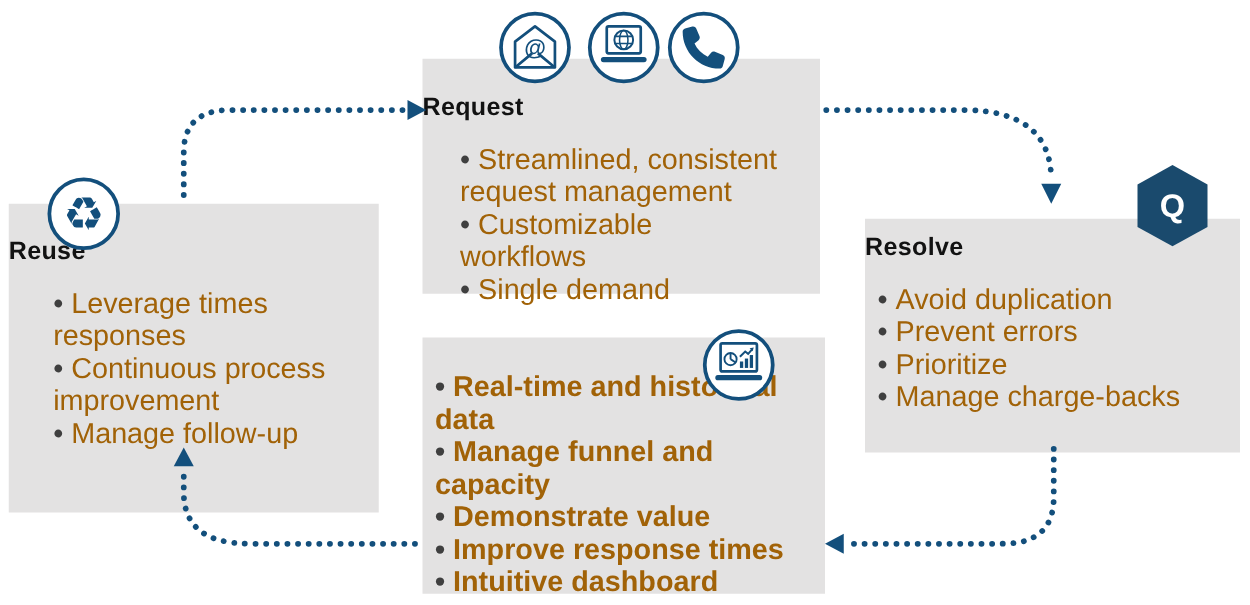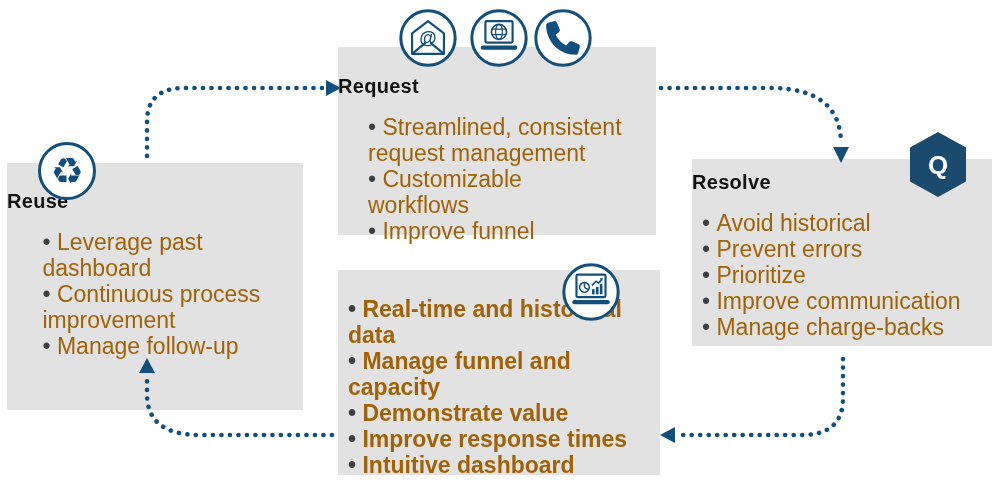--- a/index.html
+++ b/index.html
@@ -19,7 +19,7 @@
   .box li::before{content:"\2022\00a0";color:#3f3f3f;}
   .box-request{left:338px;top:47px;width:318px;height:188px;padding-top:28px;}
   .box-request ul{max-width:258px;}
-  .box-resolve{left:692px;top:159px;width:300px;height:187px;padding-top:12px;}
+  .box-resolve{left:692px;top:175px;width:300px;height:187px;padding-top:12px;}
   .box-resolve ul{max-width:280px;}
   .box-report{left:338px;top:270px;width:322px;height:205px;padding-top:10px;}
   .box-report ul{max-width:302px;font-weight:bold;}

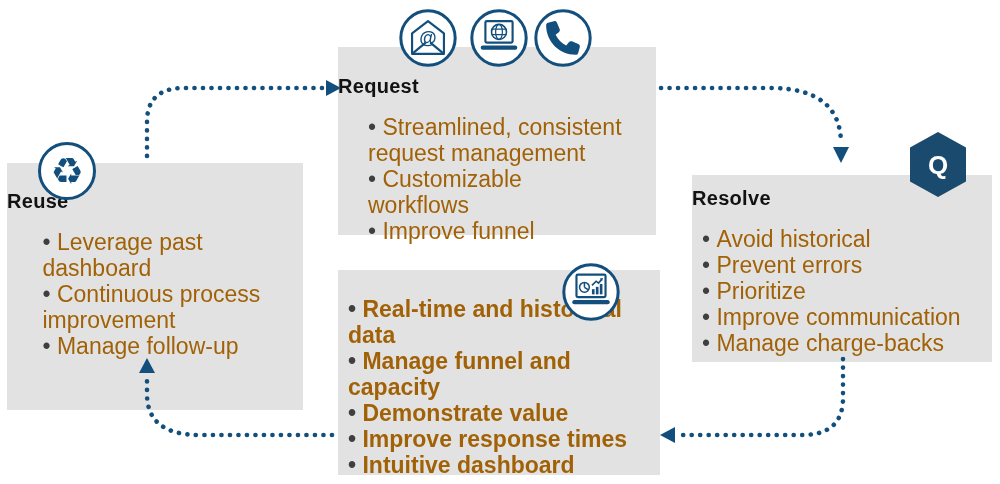--- a/index.html
+++ b/index.html
@@ -104,7 +104,7 @@
   <section class="box box-reuse">
     <h3>Reuse</h3>
     <ul>
-      <li>Leverage past dashboard</li>
+      <li>Leverage times responses</li>
       <li>Continuous process improvement</li>
       <li>Manage follow-up</li>
     </ul>

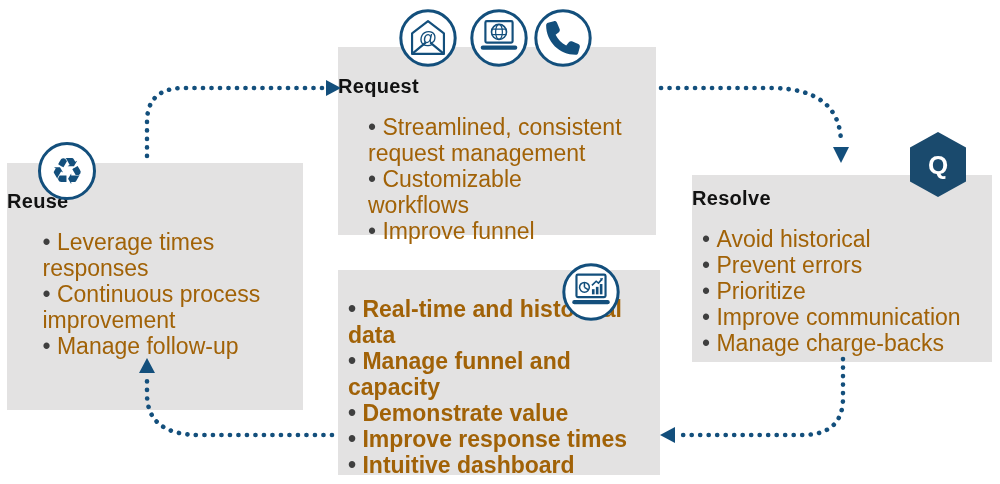--- a/index.html
+++ b/index.html
@@ -76,7 +76,7 @@
     <ul>
       <li>Streamlined, consistent request management</li>
       <li>Customizable workflows</li>
-      <li>Improve funnel</li>
+      <li>Single demand</li>
     </ul>
   </section>
 

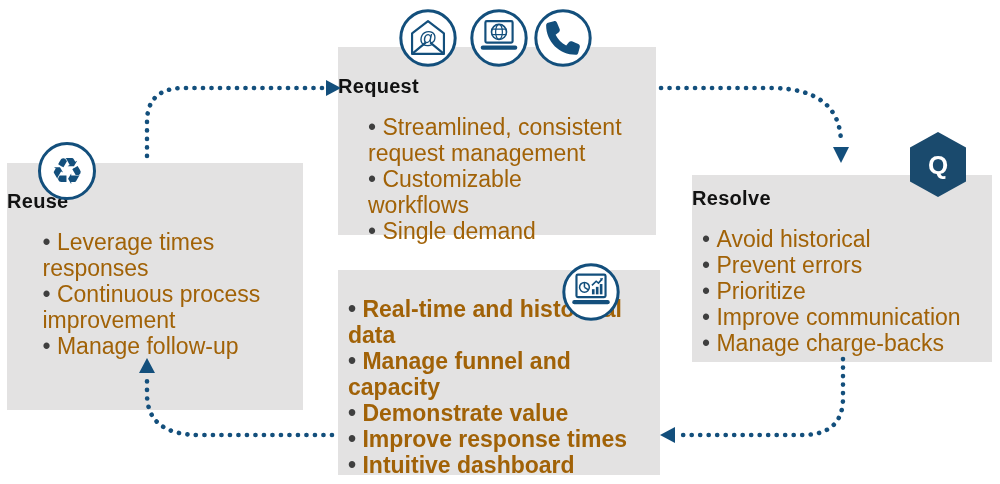--- a/index.html
+++ b/index.html
@@ -83,7 +83,7 @@
   <section class="box box-resolve">
     <h3>Resolve</h3>
     <ul>
-      <li>Avoid historical</li>
+      <li>Avoid duplication</li>
       <li>Prevent errors</li>
       <li>Prioritize</li>
       <li>Improve communication</li>

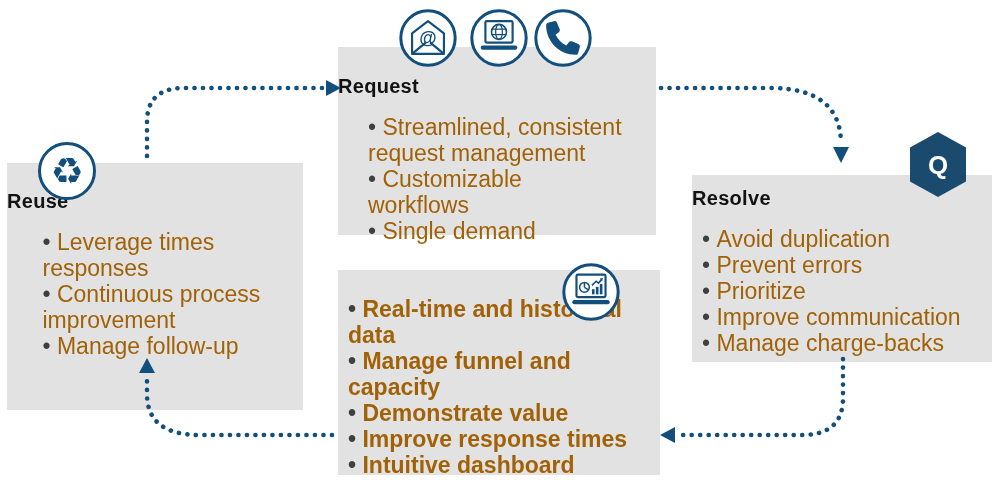--- a/index.html
+++ b/index.html
@@ -86,7 +86,6 @@
       <li>Avoid duplication</li>
       <li>Prevent errors</li>
       <li>Prioritize</li>
-      <li>Improve communication</li>
       <li>Manage charge-backs</li>
     </ul>
   </section>

